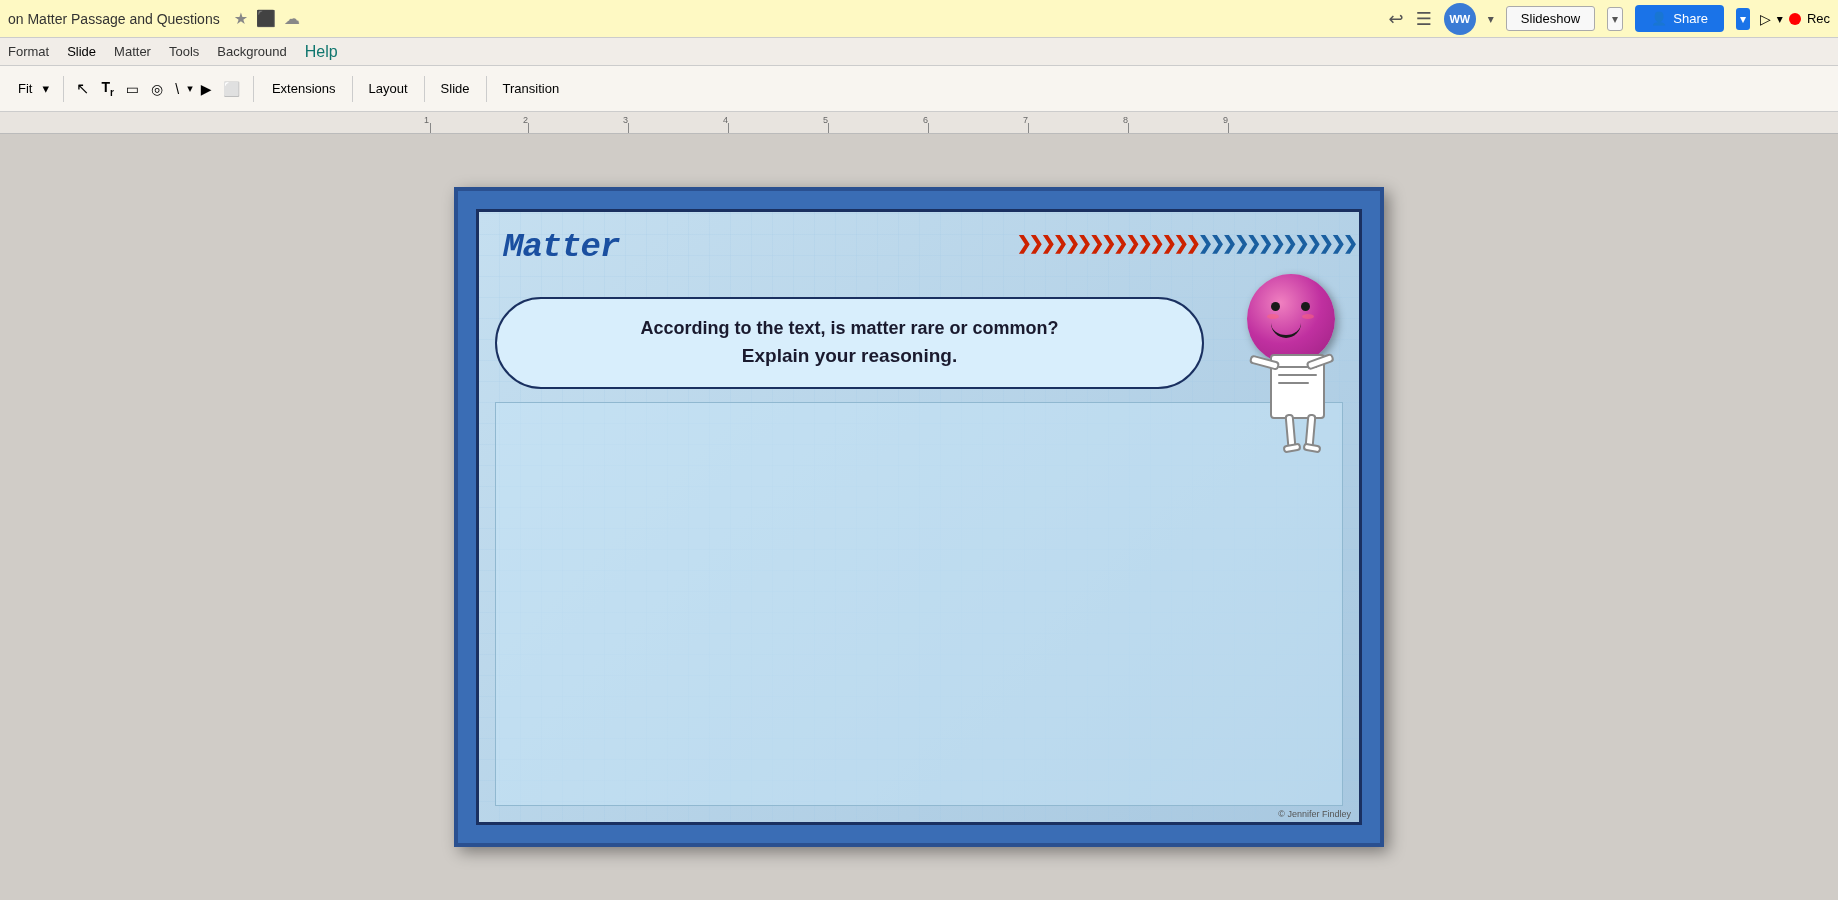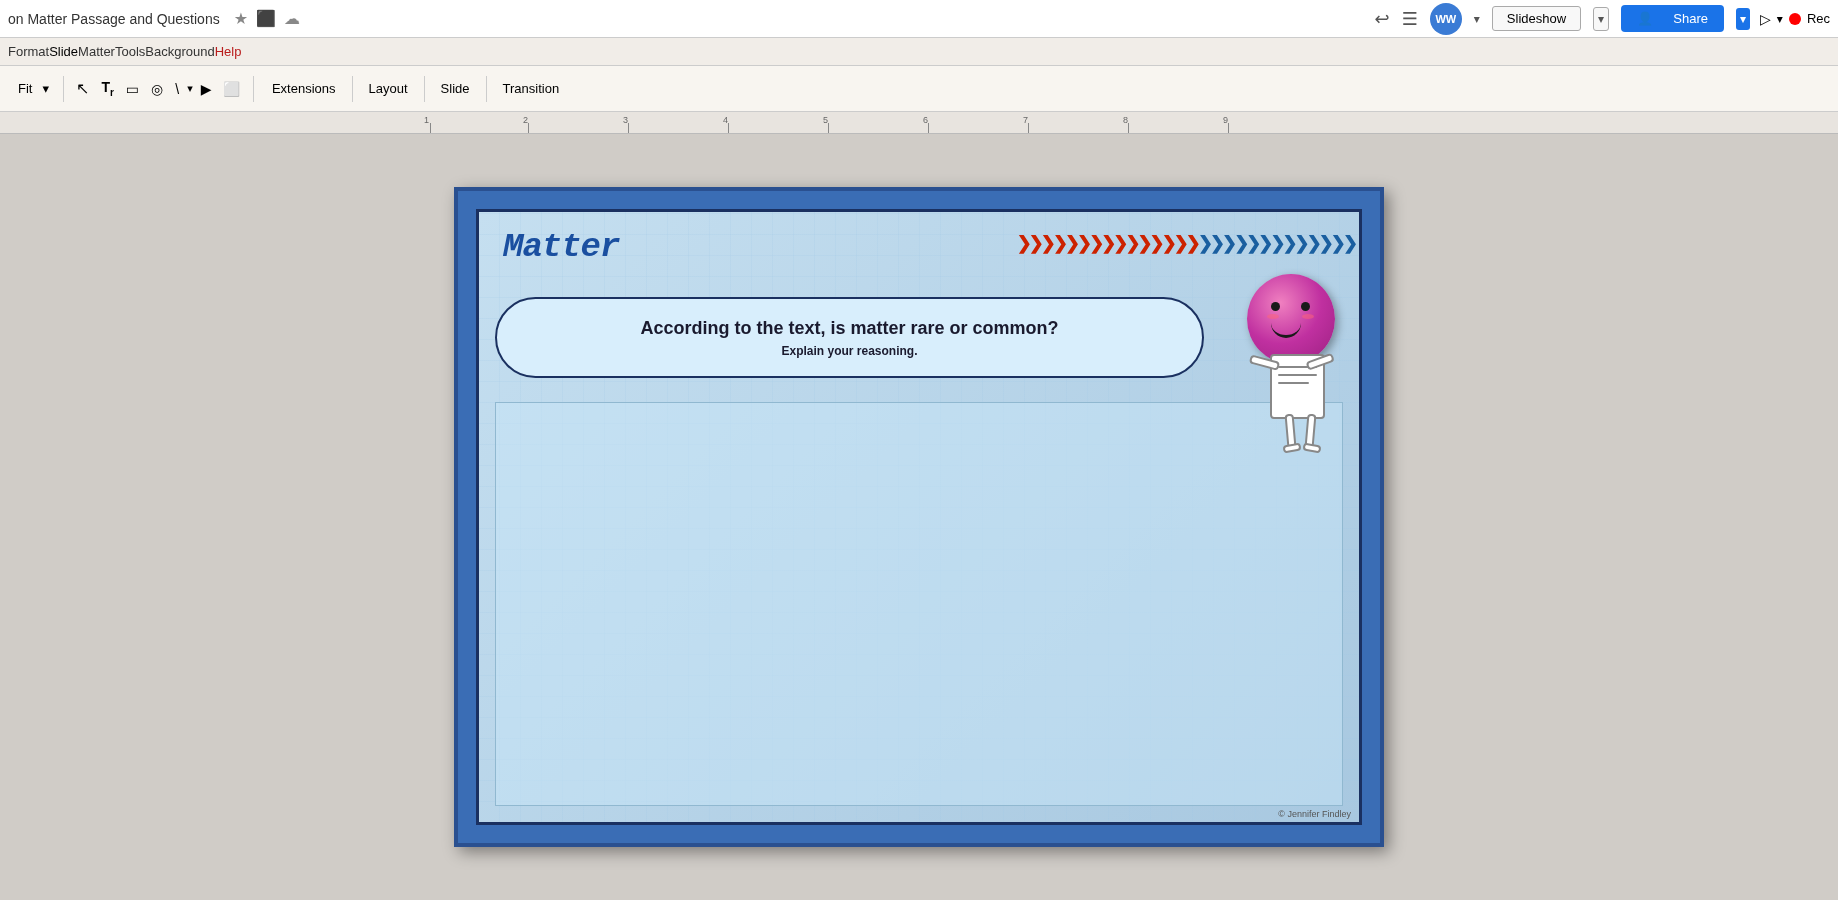--- a/index.html
+++ b/index.html
@@ -47,7 +47,7 @@
 </head>
 <body>
 
-<div style="display:flex; align-items:center; background:#ffffff; height:38px; padding:0 8px; border-bottom:1px solid #ccc; position:relative;">
+<div style="display:flex; align-items:center; background:#fef9c3; height:38px; padding:0 8px; border-bottom:1px solid #ccc; position:relative;">
   <span style="font-size:14px; color:#333; margin-right:10px;">on Matter Passage and Questions</span>
   <span style="font-size:16px; color:#888; margin:0 4px; cursor:pointer;">★</span>
   <span style="font-size:16px; color:#888; margin:0 4px; cursor:pointer;">⬛</span>

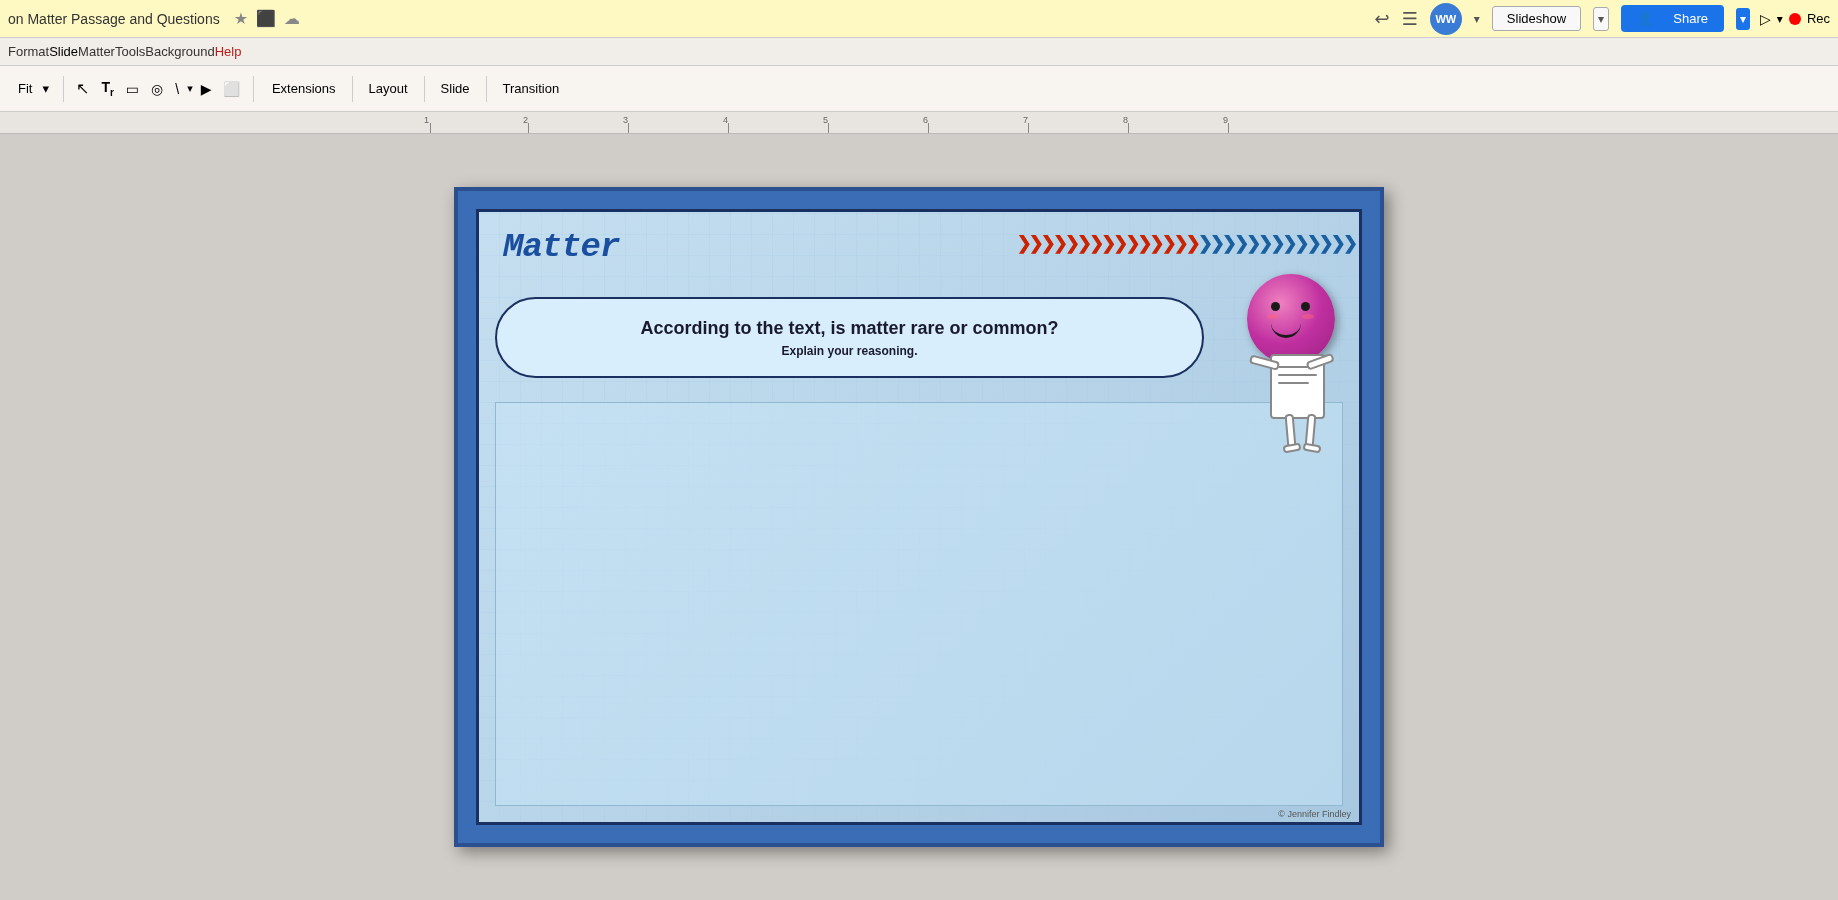--- a/index.html
+++ b/index.html
@@ -28,7 +28,7 @@
       cursor: pointer;
       display: flex;
       align-items: center;
-      gap: 20px;
+      gap: 6px;
     }
 
     .ww-avatar {

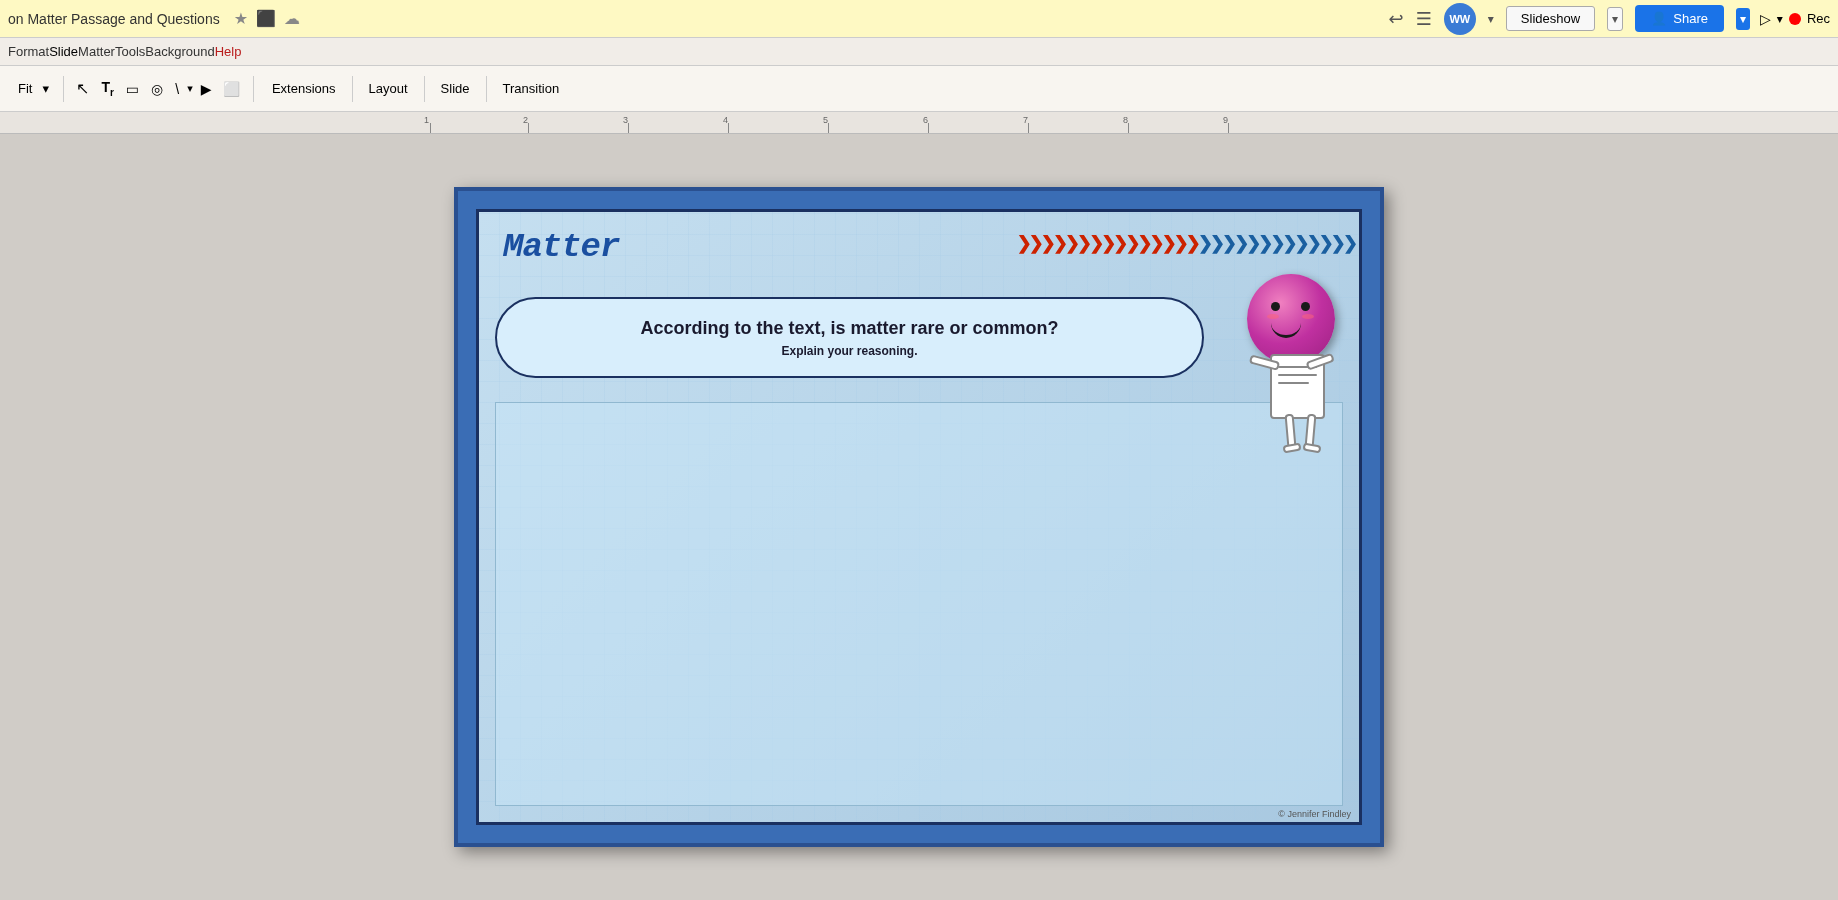--- a/index.html
+++ b/index.html
@@ -76,7 +76,7 @@
   </div>
 </div>
 
-<div style="display:flex; align-items:center; background:#f1ede8; height:28px; padding:0 8px; border-bottom:1px solid #ccc; ">
+<div style="display:flex; align-items:center; background:#f1ede8; height:28px; padding:0 8px; border-bottom:1px solid #ccc; gap:18px;">
   <span style="font-size:13px; color:#333; cursor:pointer;">Format</span>
   <span style="font-size:13px; color:#000000; cursor:pointer;">Slide</span>
   <span style="font-size:13px; color:#333; cursor:pointer;">Matter</span>

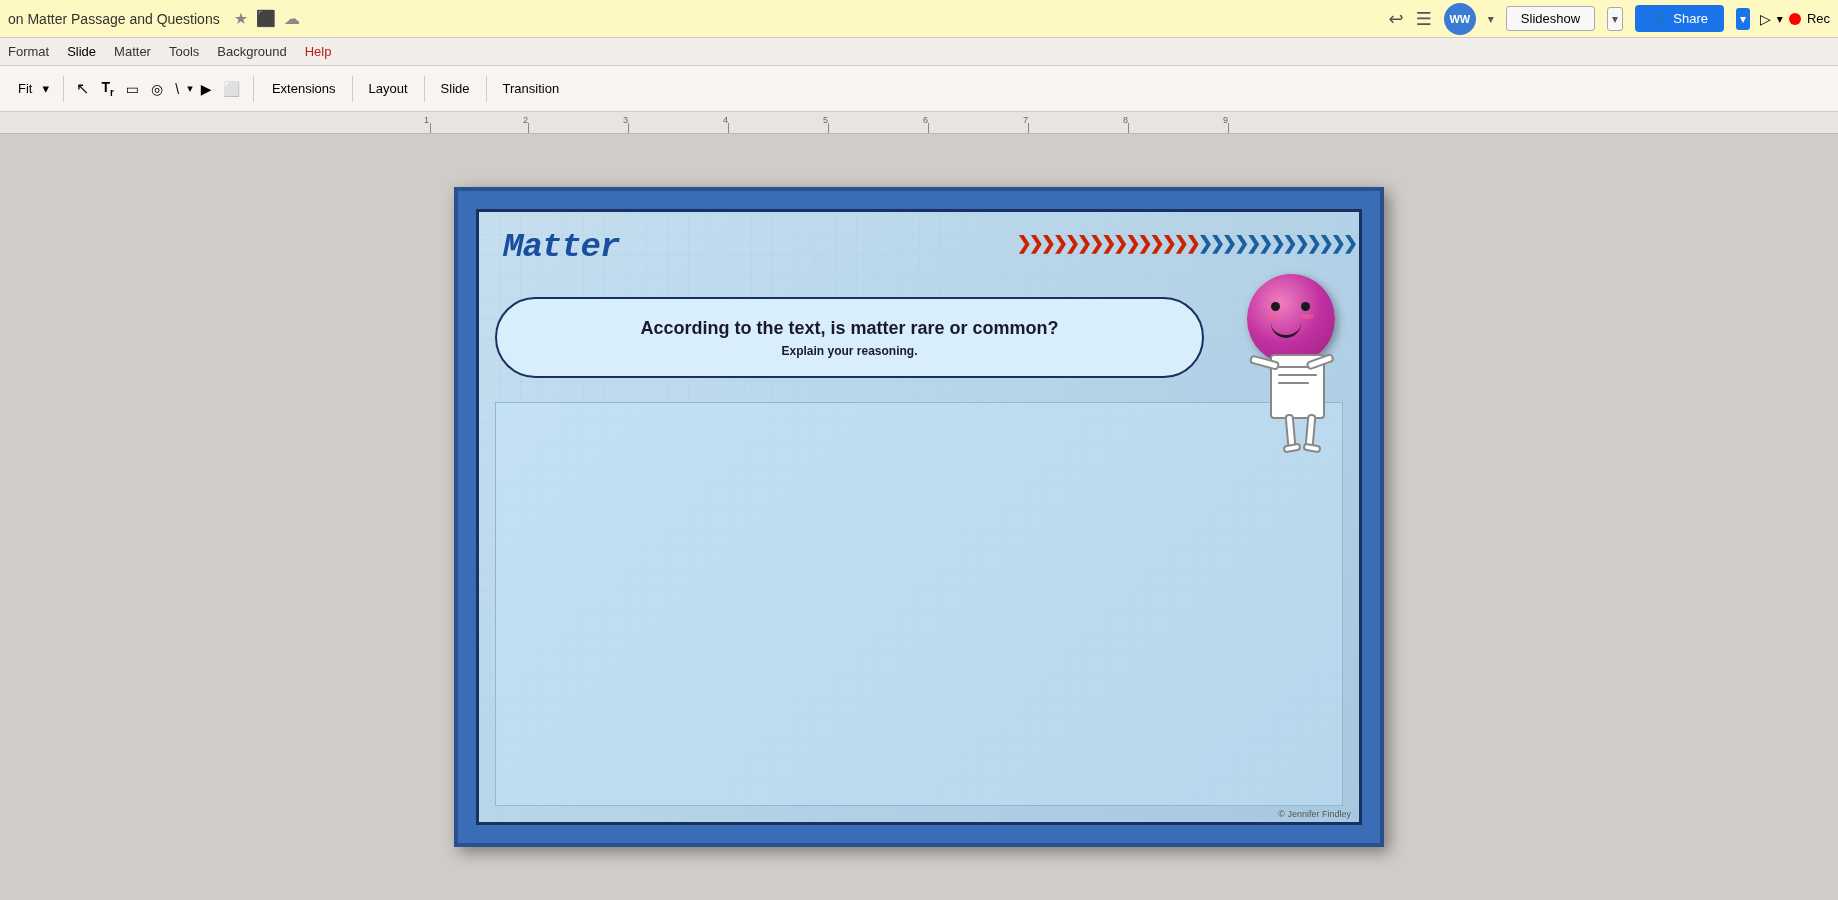--- a/index.html
+++ b/index.html
@@ -82,7 +82,7 @@
   <span style="font-size:13px; color:#333; cursor:pointer;">Matter</span>
   <span style="font-size:13px; color:#333; cursor:pointer;">Tools</span>
   <span style="font-size:13px; color:#333; cursor:pointer;">Background</span>
-  <span style="font-size:13px; color:#b91c1c; cursor:pointer;">Help</span>
+  <span style="font-size:16px; color:#0f766e; cursor:pointer;">Help</span>
 </div>
 
 <div style="display:flex; align-items:center; background:#f8f5f0; height:46px; padding:0 12px; border-bottom:1px solid #ccc; gap:4px;">

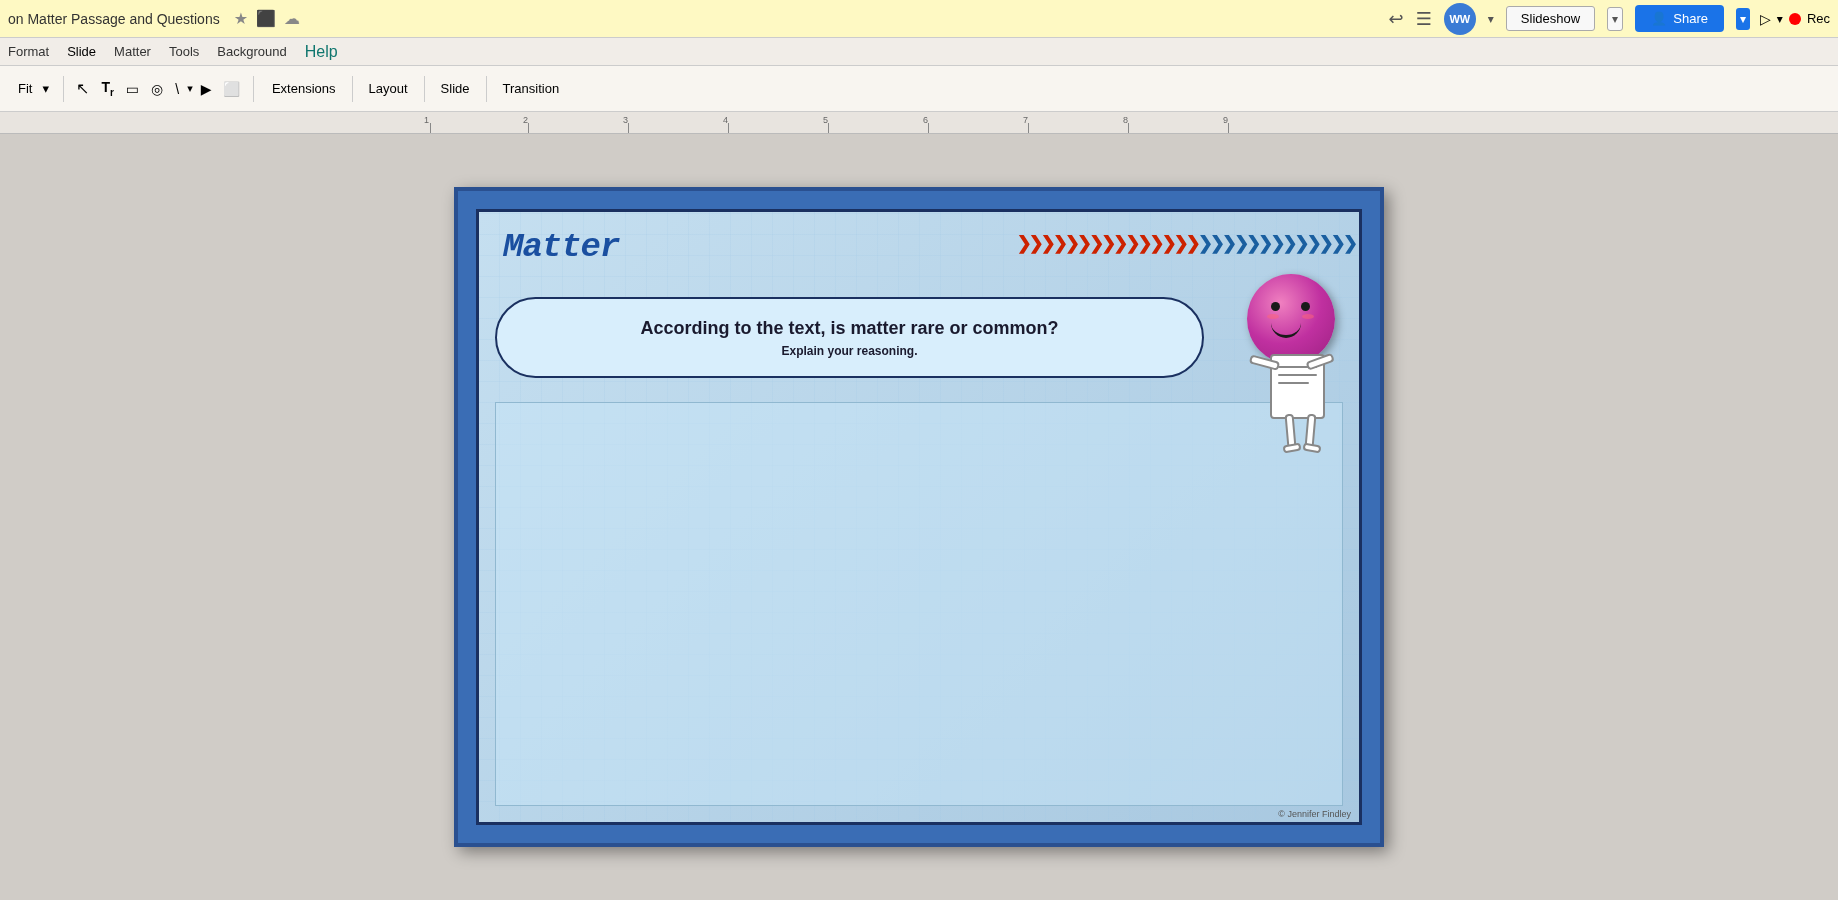--- a/index.html
+++ b/index.html
@@ -158,7 +158,7 @@
 
       <div style="position:absolute;top:85px;left:16px;right:155px;background:#d8eefc;border:2.5px solid #1a3060;border-radius:50px;padding:16px 28px;text-align:center;z-index:10;">
         <div style="font-size:18px;font-weight:bold;color:#1a1a2e;line-height:1.5;">According to the text, is matter rare or common?</div>
-        <div style="font-size:12px;font-weight:bold;color:#1a1a2e;line-height:1.5;">Explain your reasoning.</div>
+        <div style="font-size:19px;font-weight:bold;color:#1a1a2e;line-height:1.5;">Explain your reasoning.</div>
       </div>
 
       <div style="position:absolute;top:190px;left:16px;right:16px;bottom:16px;background:rgba(200,230,248,0.5);border:1px solid #90b8d0;z-index:5;"></div>

